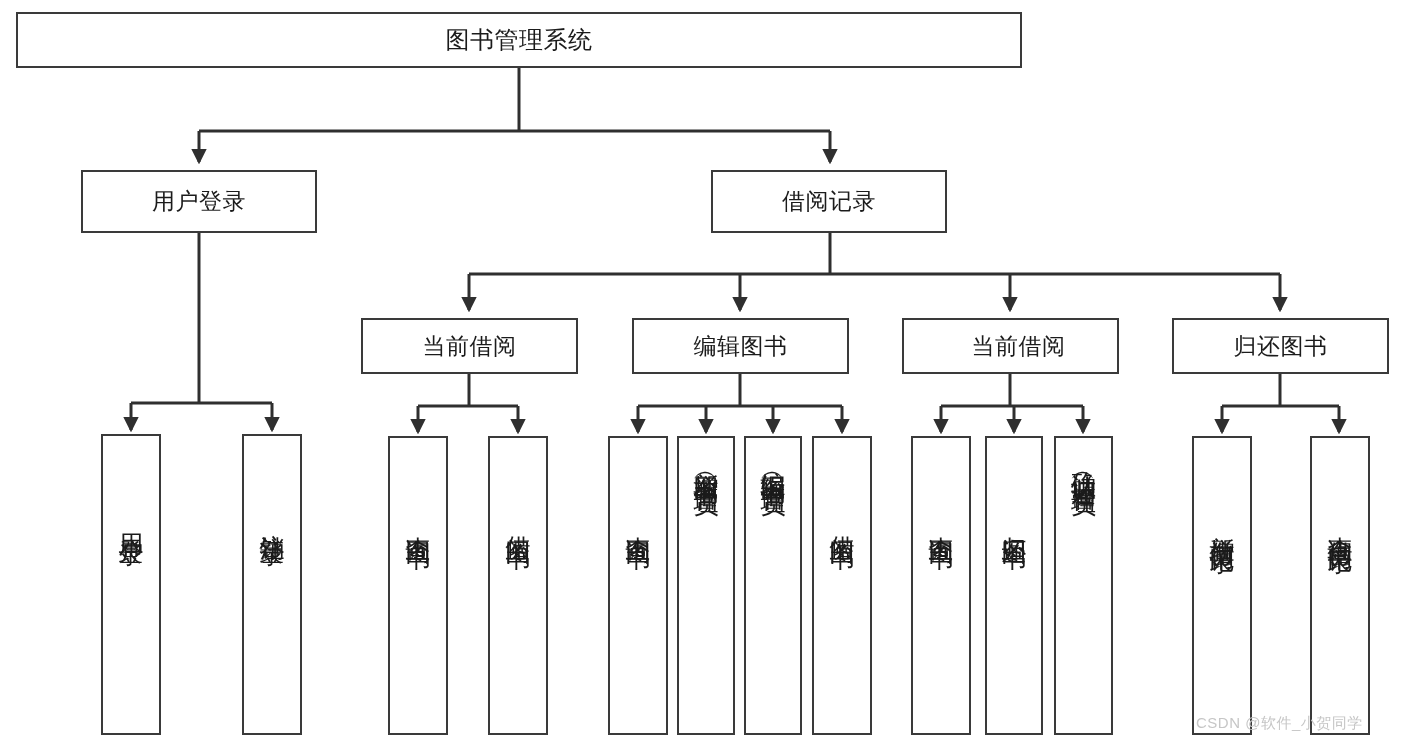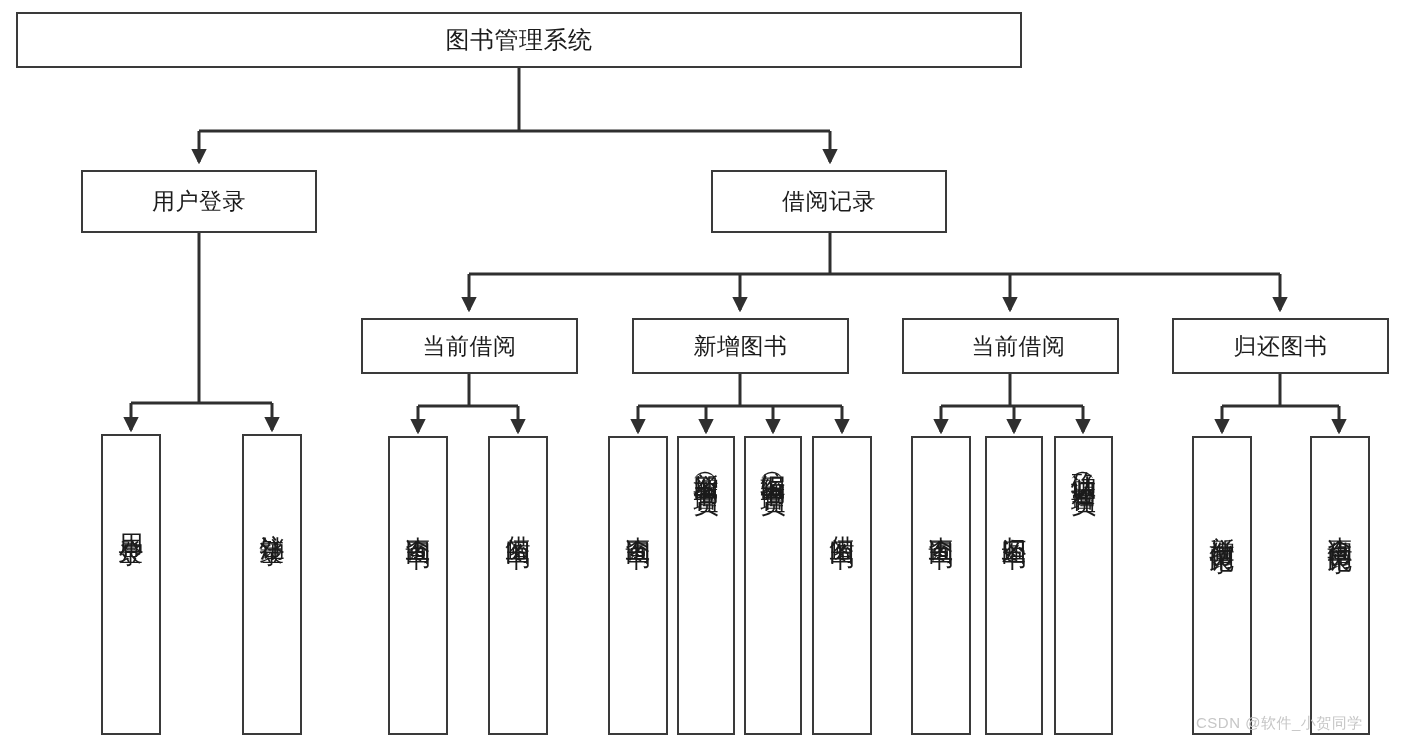--- a/index.html
+++ b/index.html
@@ -148,7 +148,7 @@
     <span class="label">当前借阅</span>
   </div>
   <div class="node horiz" style="left:632px; top:318px; width:217px; height:56px;">
-    <span class="label">新增图书</span>
+    <span class="label">编辑图书</span>
   </div>
   <div class="node horiz" style="left:902px; top:318px; width:217px; height:56px;padding-left:16px;">
     <span class="label">当前借阅</span>

